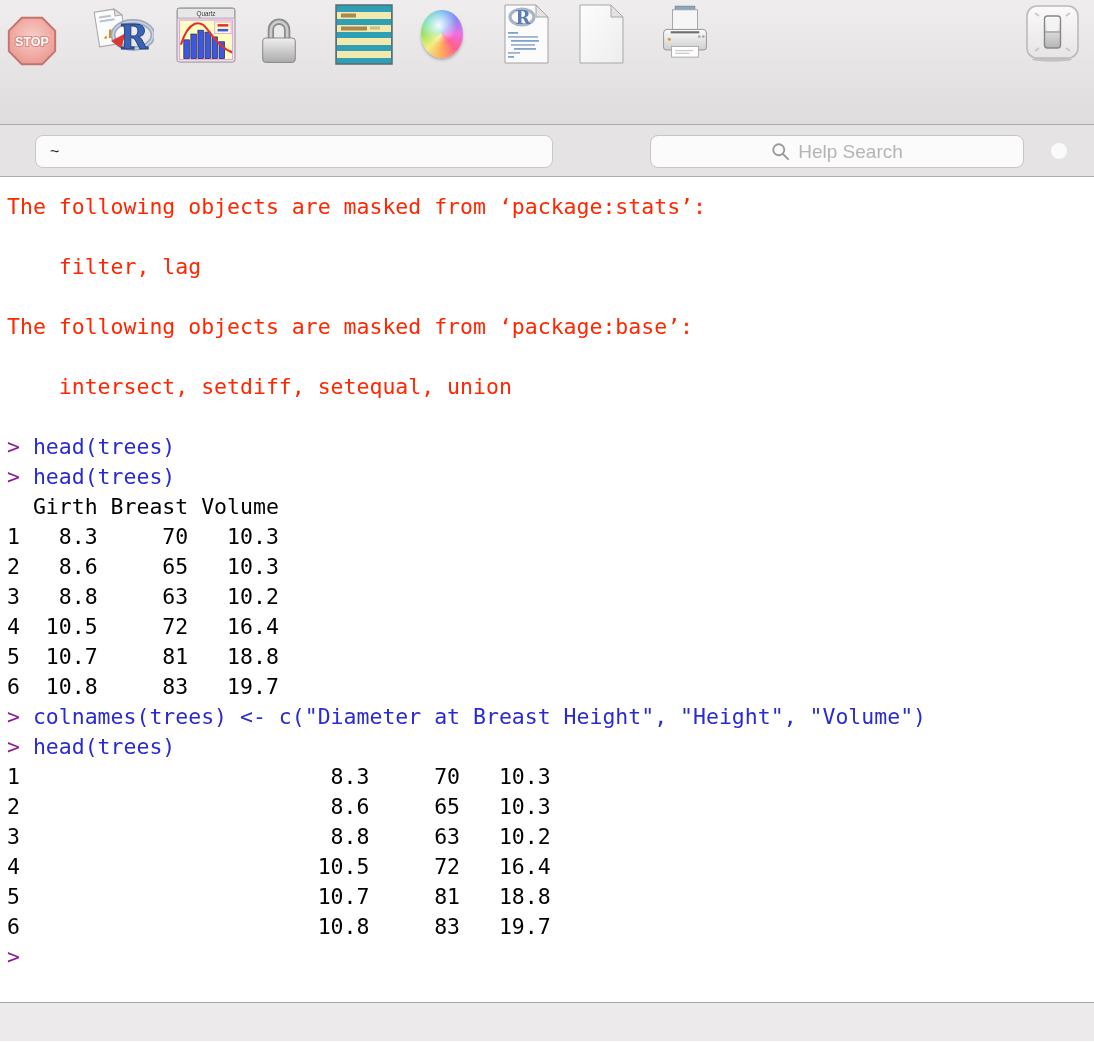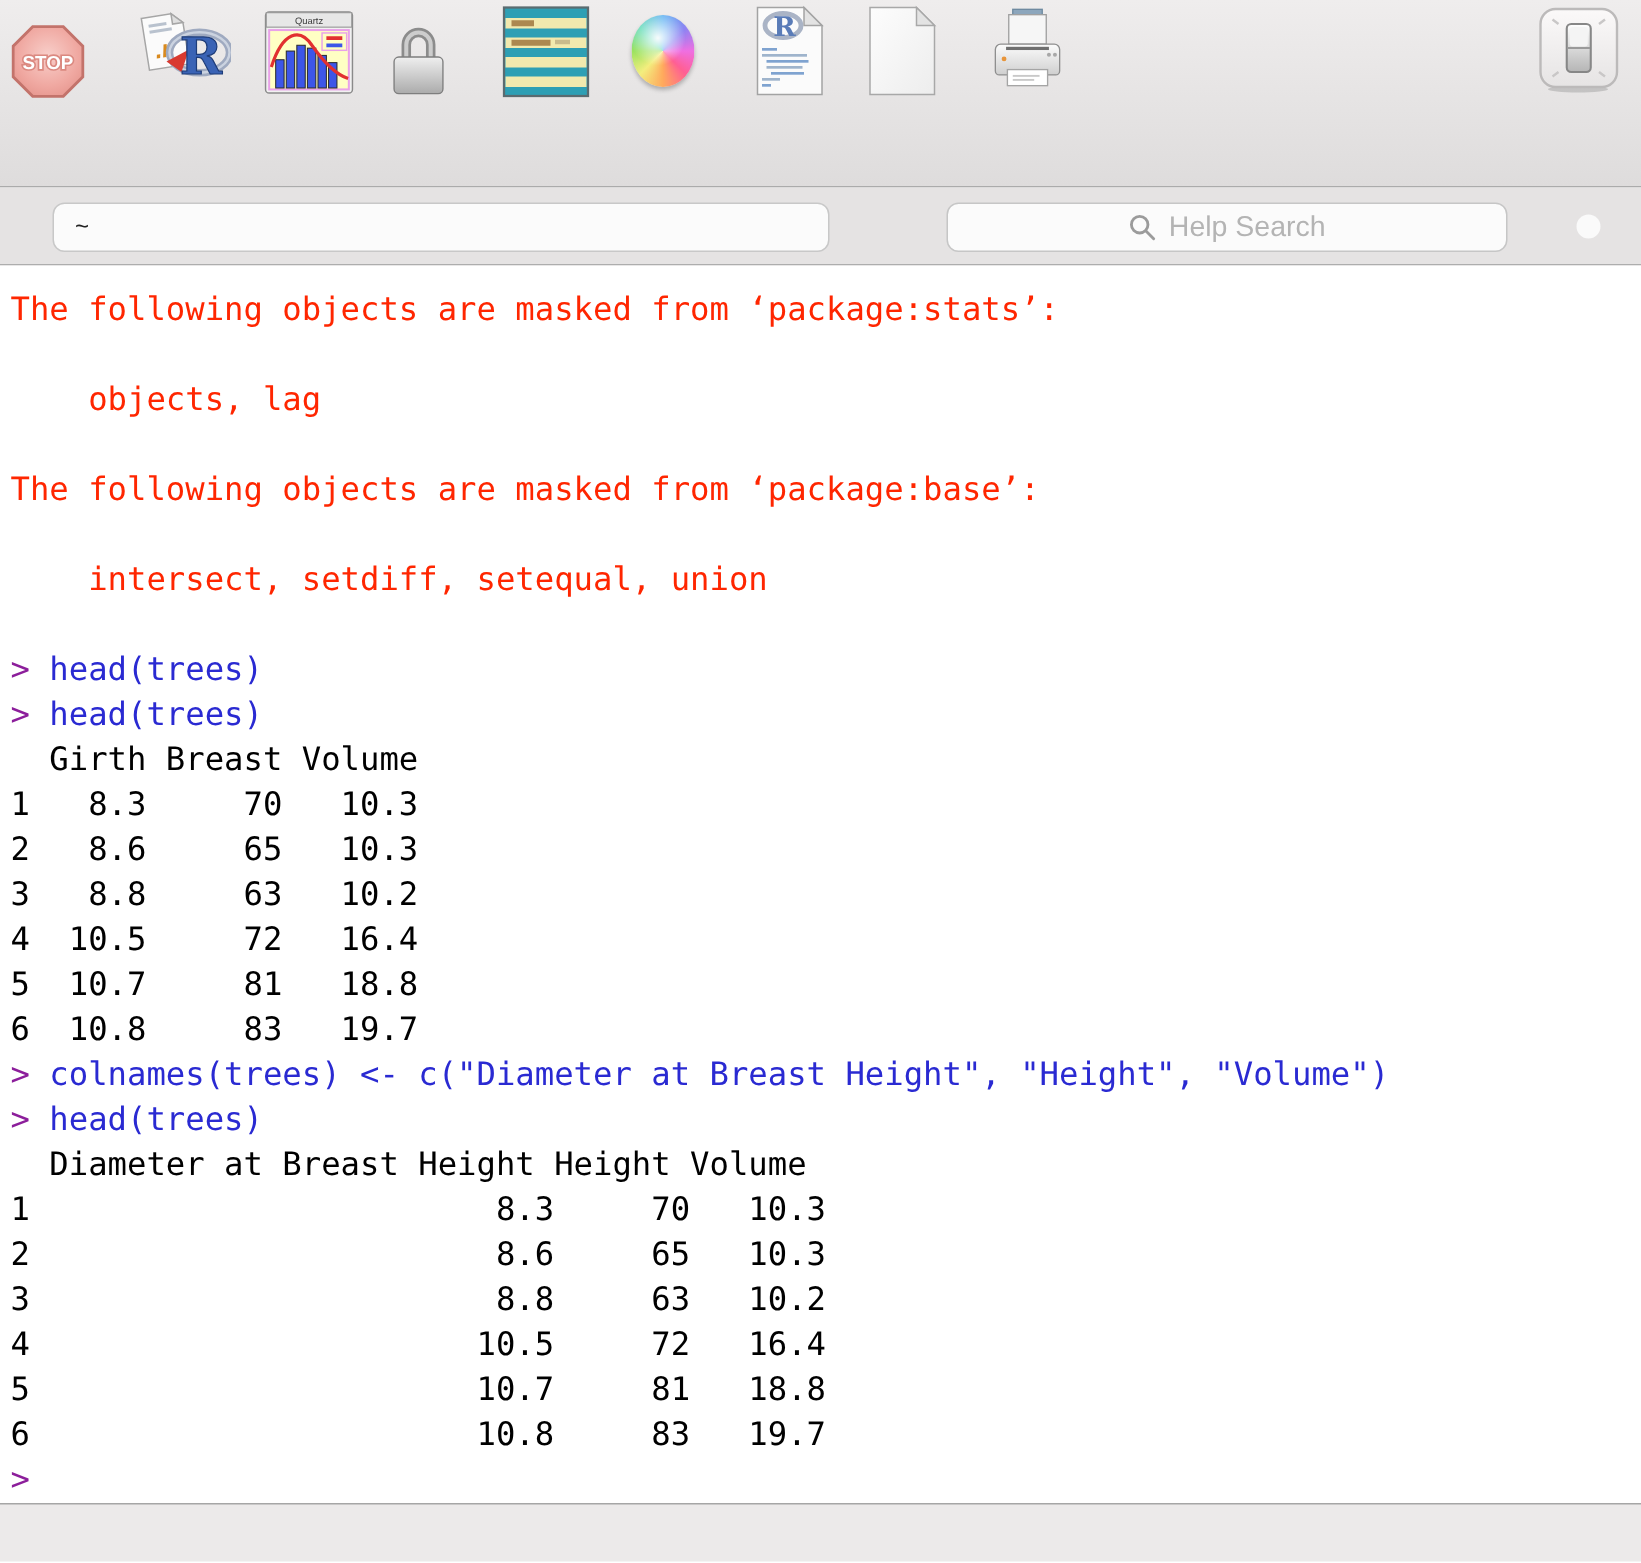--- a/index.html
+++ b/index.html
@@ -43,7 +43,7 @@
   .filterbar{position:relative;height:52px;background:#E5E3E3;border-bottom:1px solid #ADADAD;}
   .path-field{position:absolute;left:35px;top:10px;width:518px;height:33px;border:1px solid #C8C8C8;border-radius:8px;
     background:#FBFBFB;font-family:"Liberation Sans",sans-serif;font-size:16px;color:#222;padding:0 0 0 14px;outline:none;}
-  .search-field{position:absolute;left:631px;top:10px;width:374px;height:33px;border:1px solid #C6C6C6;border-radius:8px;
+  .search-field{position:absolute;left:650px;top:10px;width:374px;height:33px;border:1px solid #C6C6C6;border-radius:8px;
     background:#FBFBFB;display:flex;align-items:center;justify-content:center;gap:8px;cursor:text;}
   .search-ph{font-size:19px;color:#B4B4B4;}
   .indicator-dot{position:absolute;left:1051px;top:145px;width:16px;height:16px;border-radius:50%;background:#FAFAFA;}

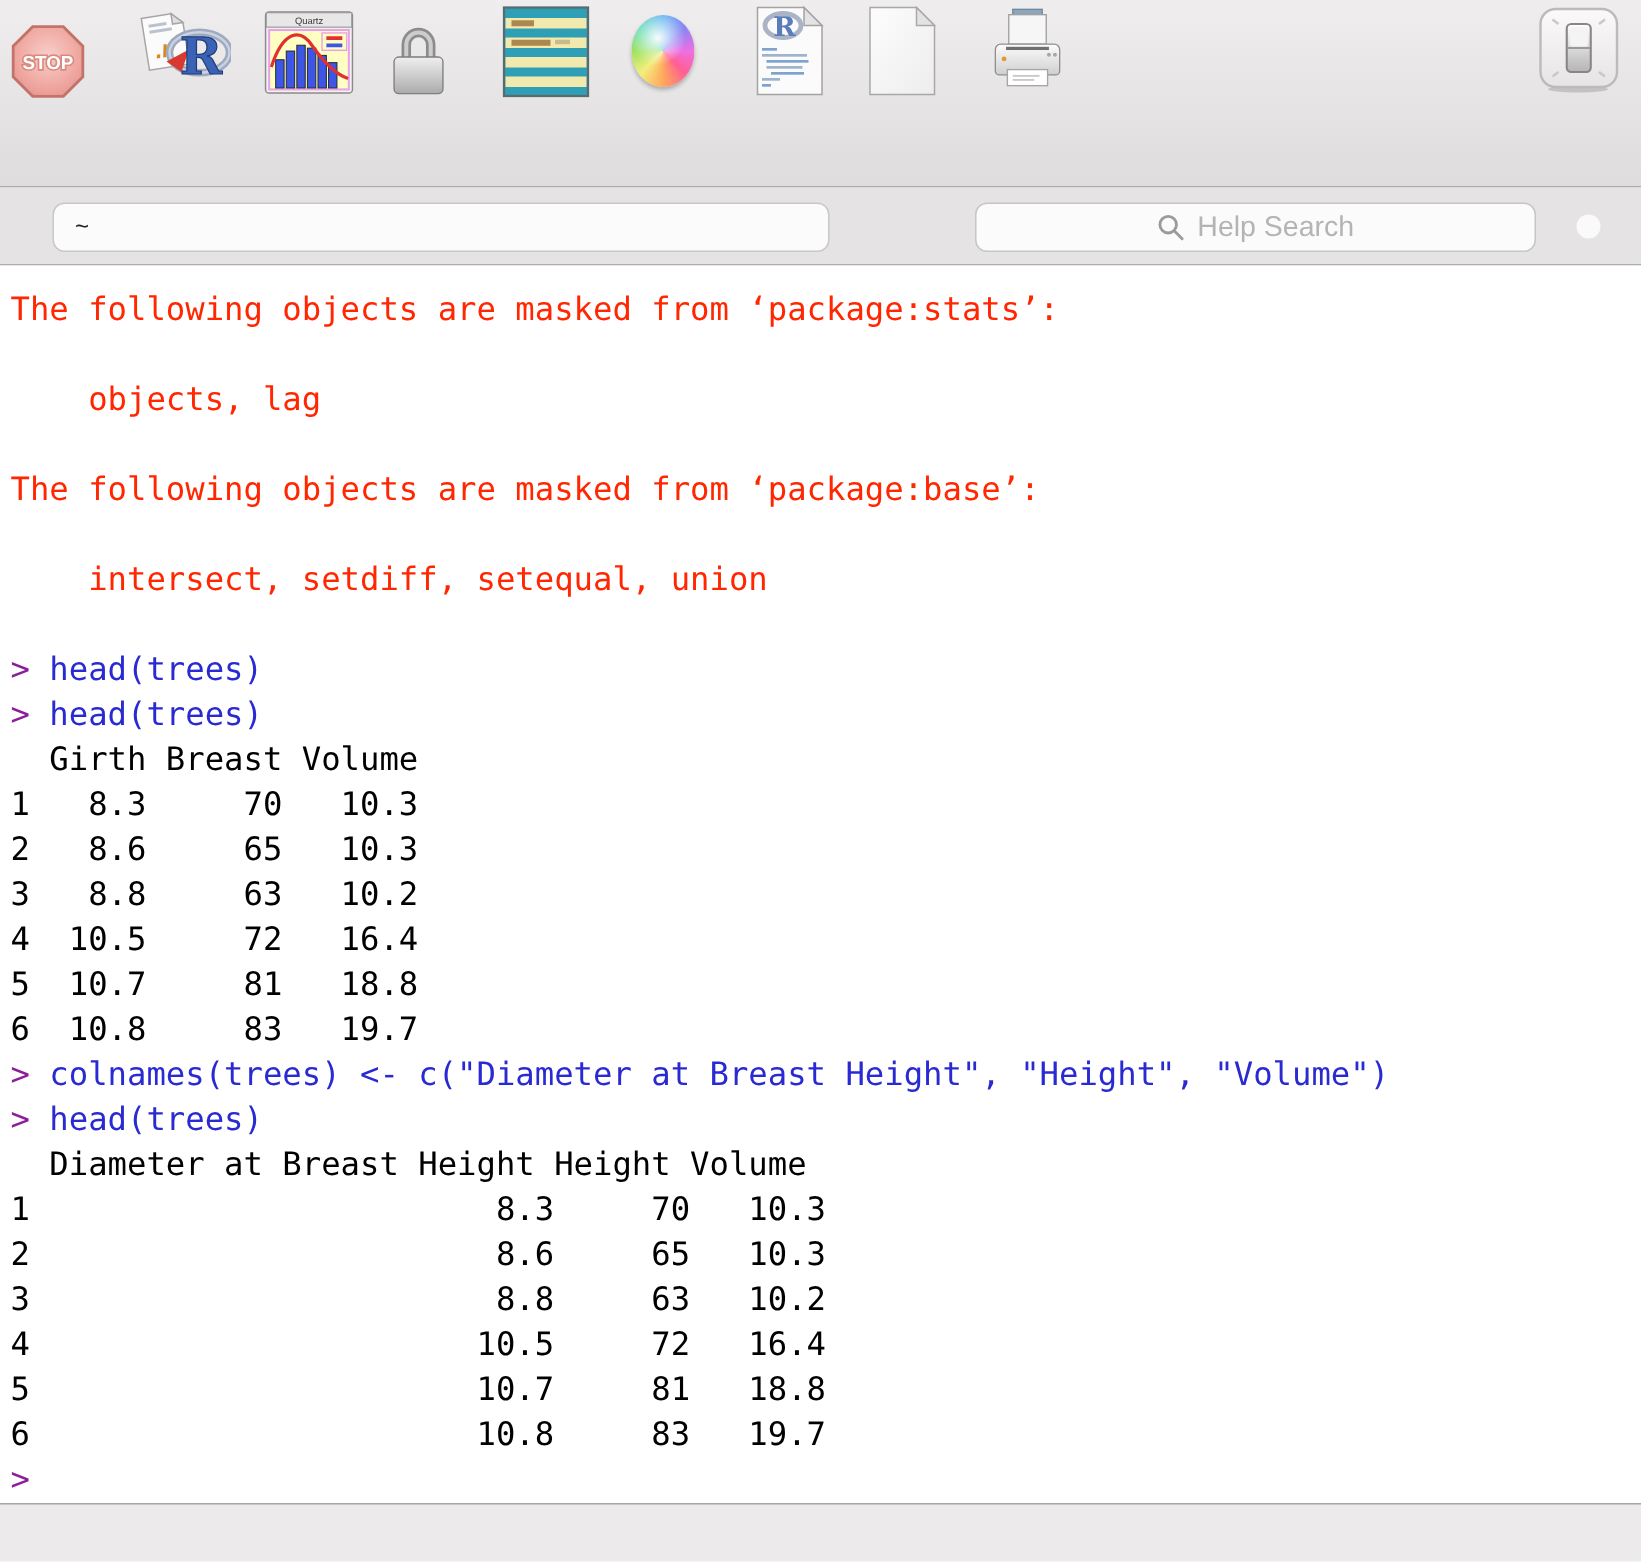--- a/index.html
+++ b/index.html
@@ -243,7 +243,7 @@
   <div class="console">
       <div class="console-line"><span class="seg-stderr">The following objects are masked from ‘package:stats’:</span></div>
       <div class="console-line"></div>
-      <div class="console-line"><span class="seg-stderr">    objects, lag</span></div>
+      <div class="console-line"><span class="seg-stderr">    filter, lag</span></div>
       <div class="console-line"></div>
       <div class="console-line"><span class="seg-stderr">The following objects are masked from ‘package:base’:</span></div>
       <div class="console-line"></div>

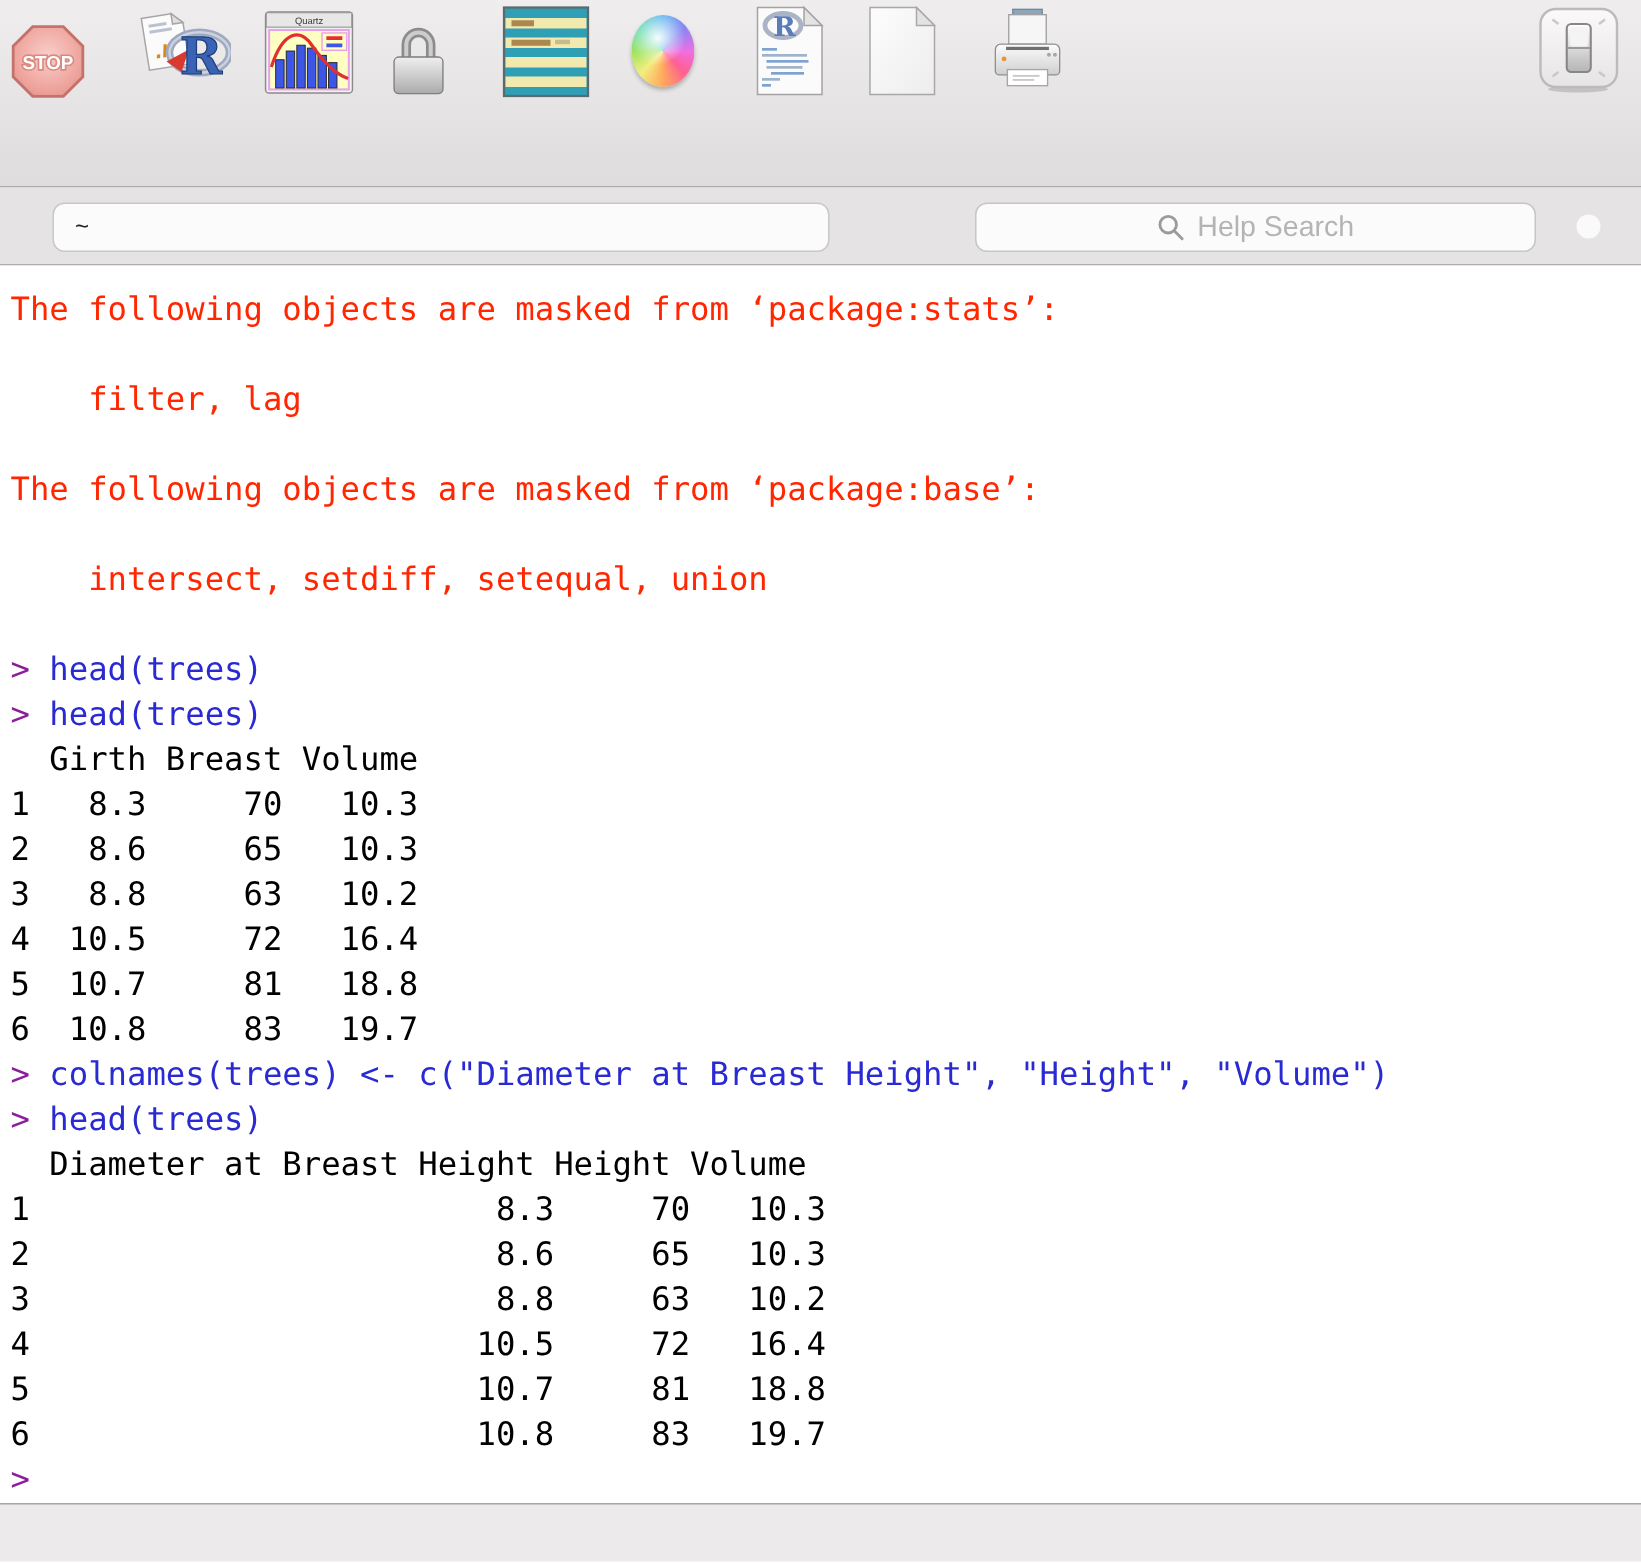--- a/index.html
+++ b/index.html
@@ -260,7 +260,6 @@
       <div class="console-line"><span class="seg-output">6  10.8     83   19.7</span></div>
       <div class="console-line"><span class="seg-prompt">&gt; </span><span class="seg-input">colnames(trees) &lt;- c("Diameter at Breast Height", "Height", "Volume")</span></div>
       <div class="console-line"><span class="seg-prompt">&gt; </span><span class="seg-input">head(trees)</span></div>
-      <div class="console-line"><span class="seg-output">  Diameter at Breast Height Height Volume</span></div>
       <div class="console-line"><span class="seg-output">1                        8.3     70   10.3</span></div>
       <div class="console-line"><span class="seg-output">2                        8.6     65   10.3</span></div>
       <div class="console-line"><span class="seg-output">3                        8.8     63   10.2</span></div>

